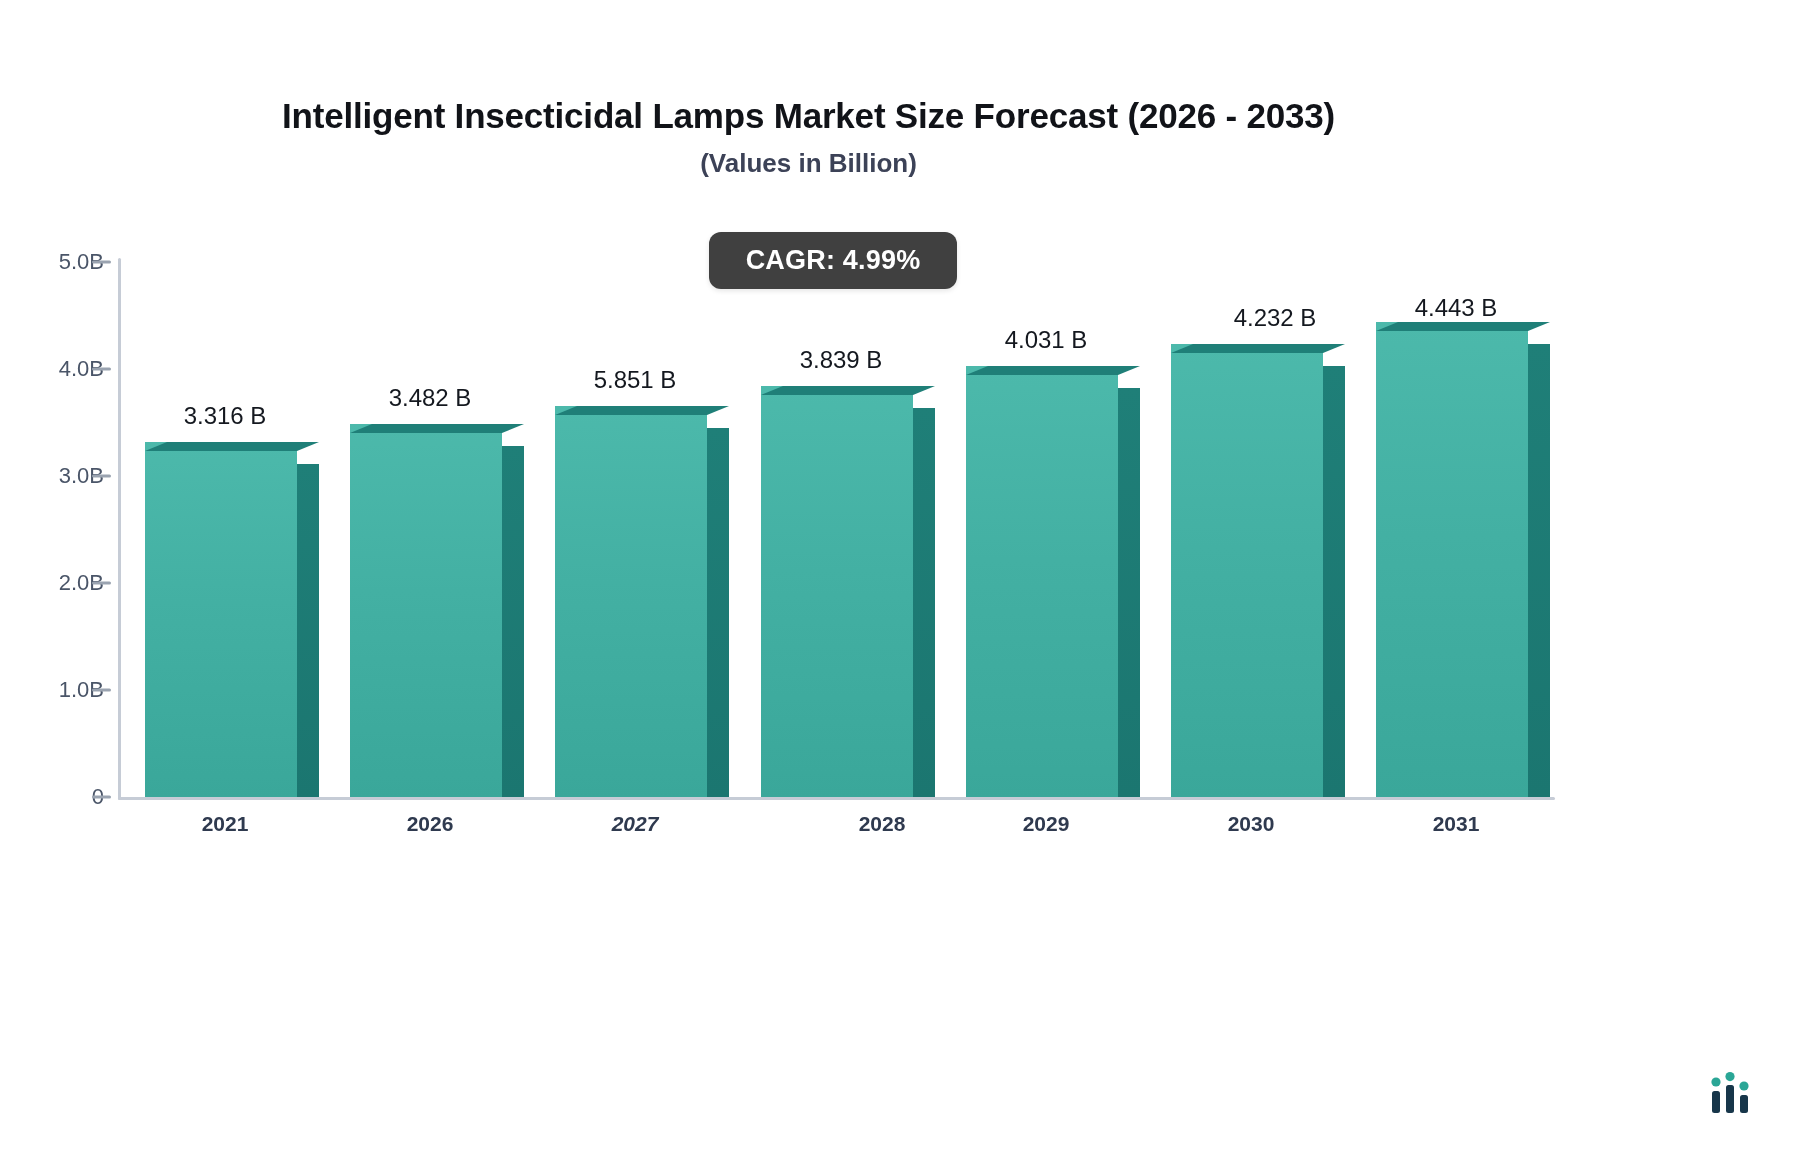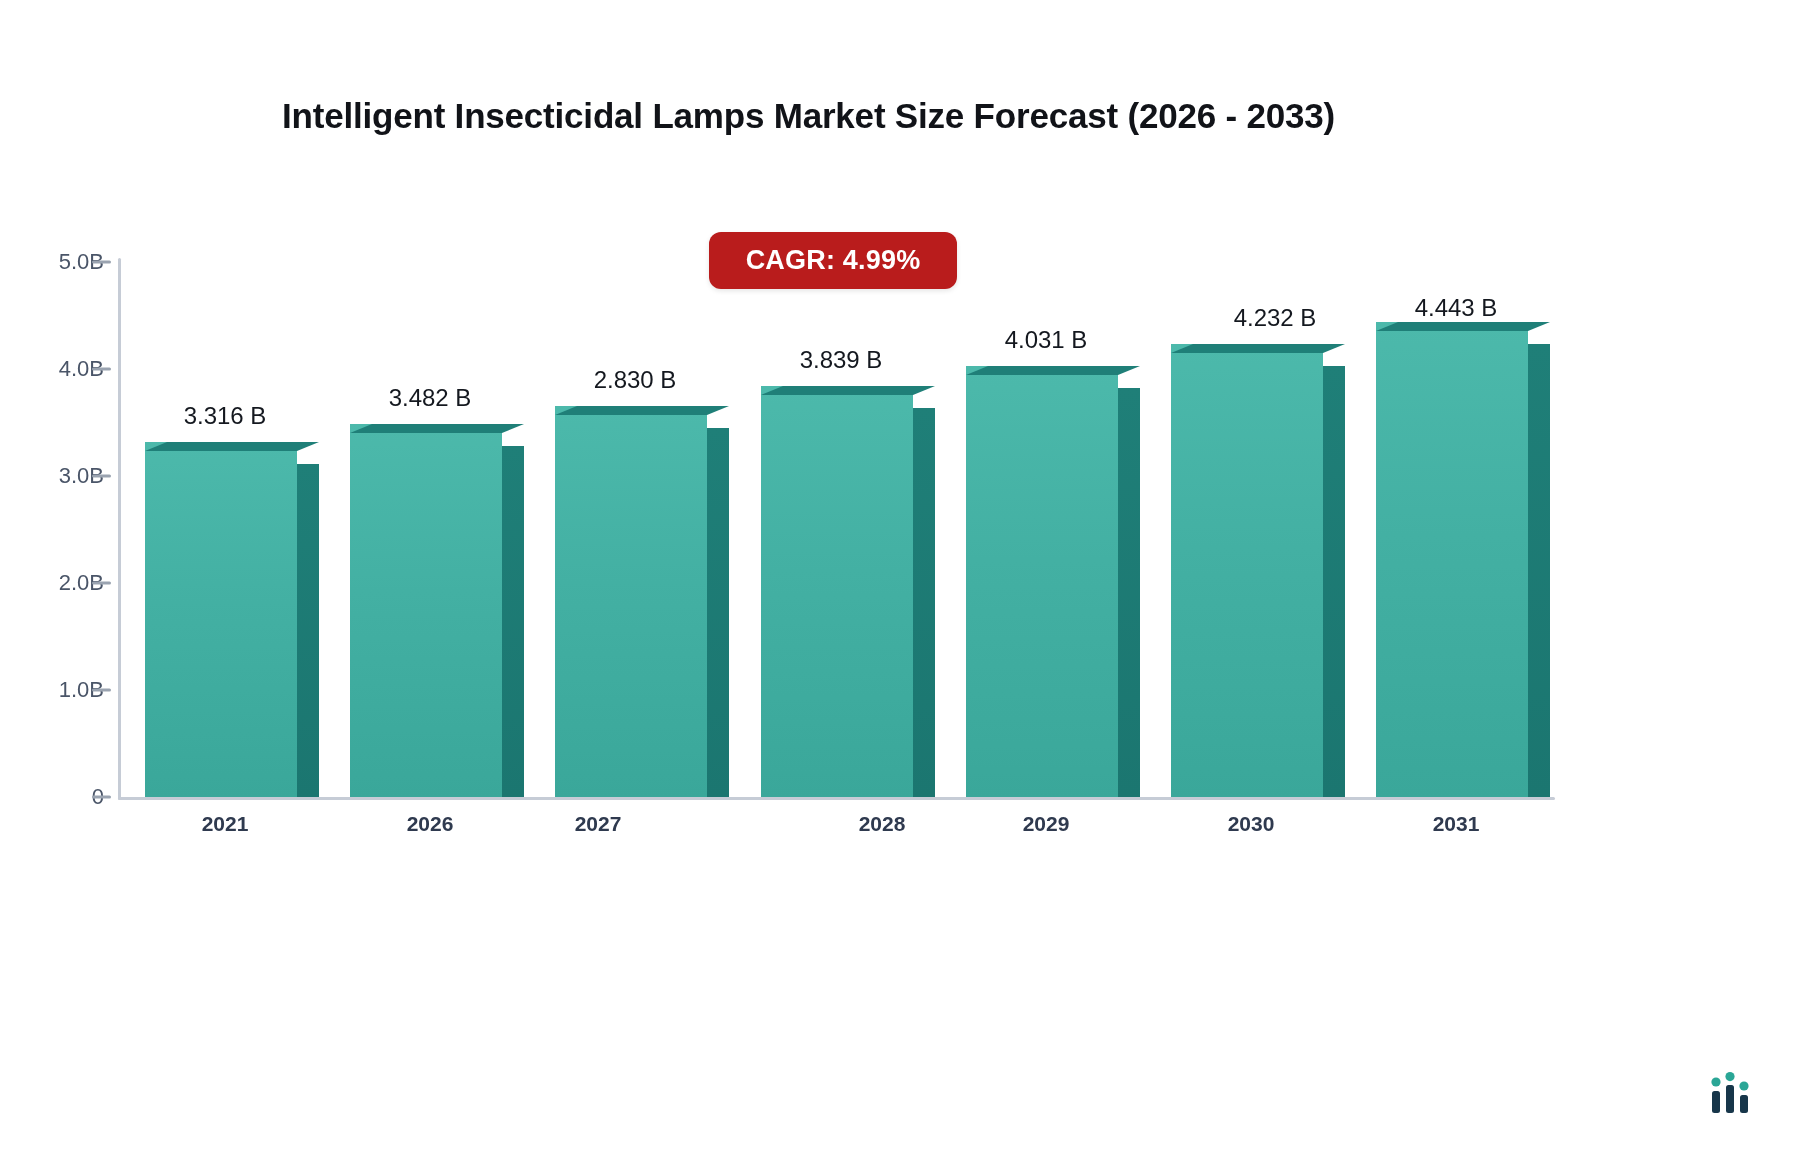--- a/index.html
+++ b/index.html
@@ -170,6 +170,7 @@
 <div id="canvas">
 
   <div class="title">Intelligent Insecticidal Lamps Market Size Forecast (2026 - 2033)</div>
+  <div class="subtitle">(Values in Billion)</div>
 
   <div class="cagr-badge">
     <span>CAGR: 4.99%</span>

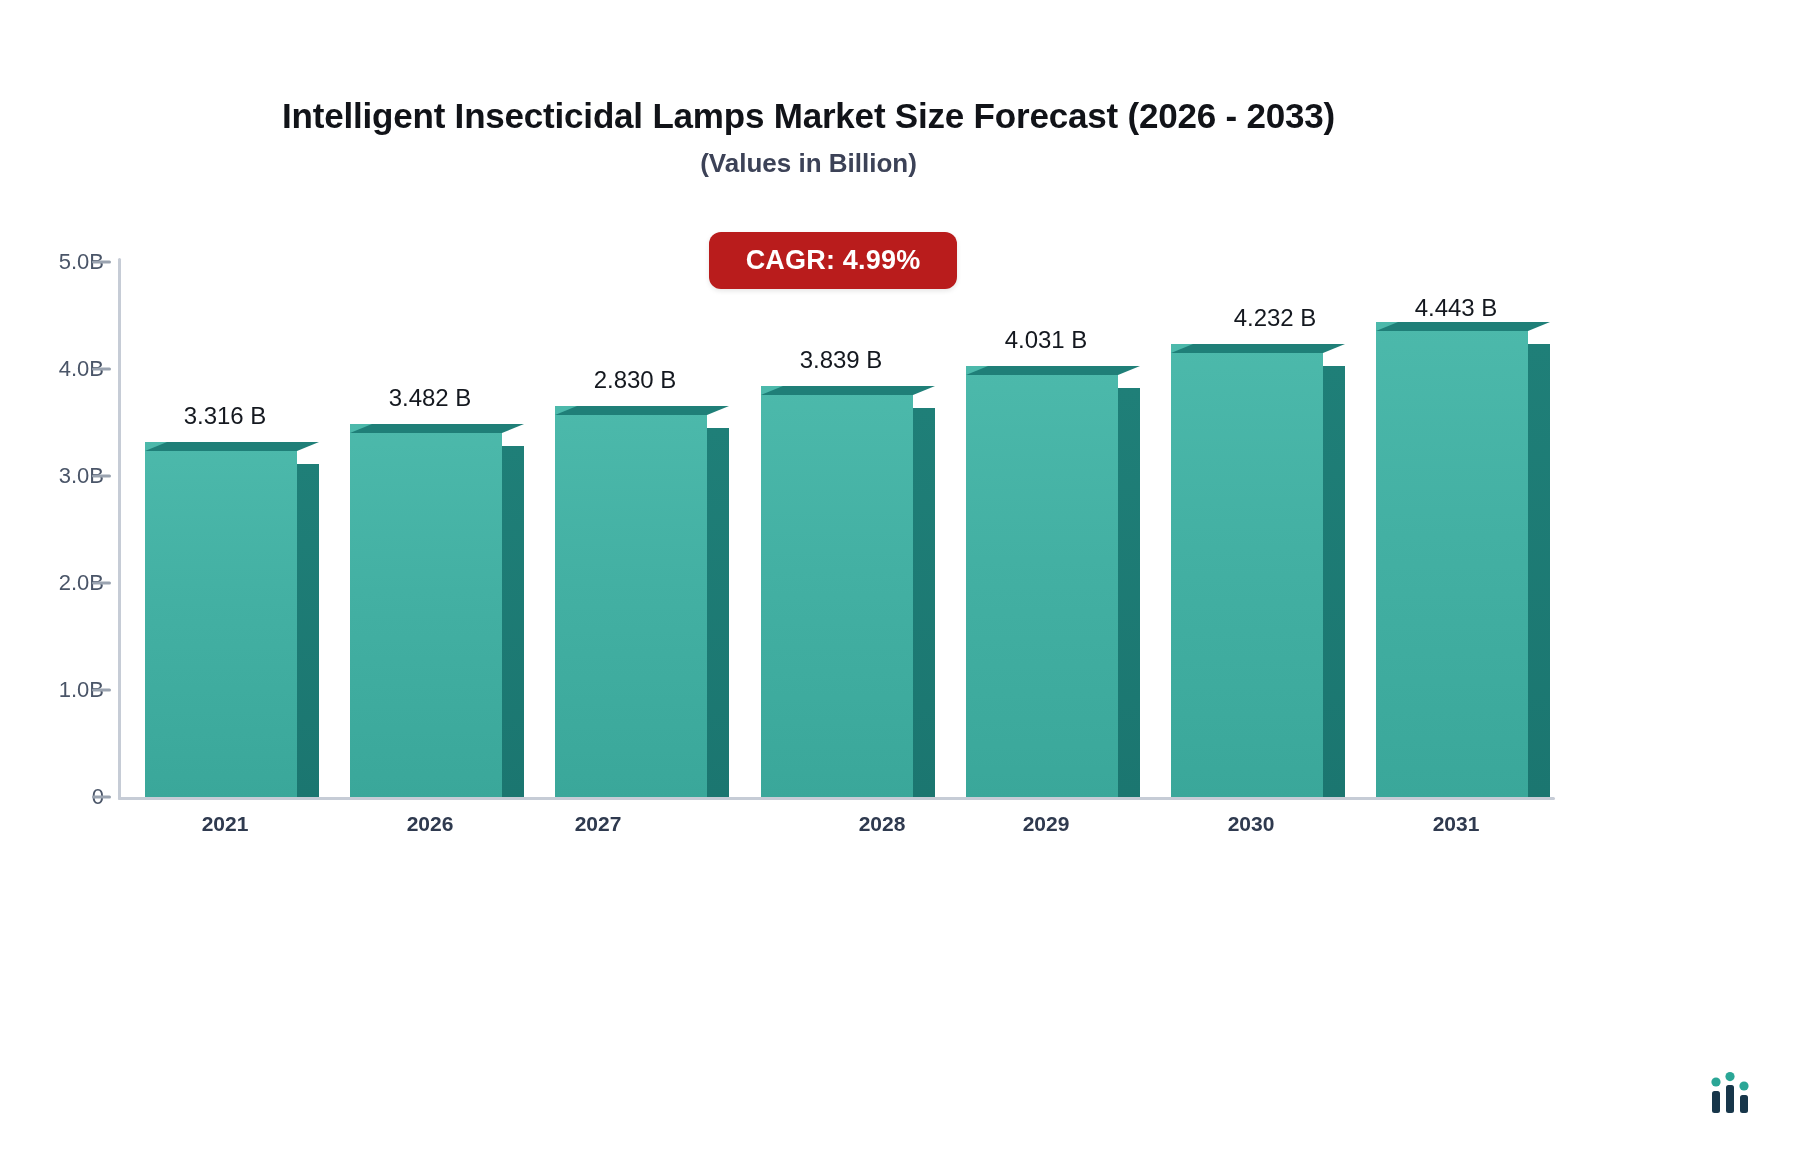--- a/index.html
+++ b/index.html
@@ -54,7 +54,7 @@
     width: 248px;
     height: 57px;
     border-radius: 12px;
-    background: #b91c1c;
+    background: #404040;
     color: #ffffff;
     font-size: 27px;
     font-weight: bold;

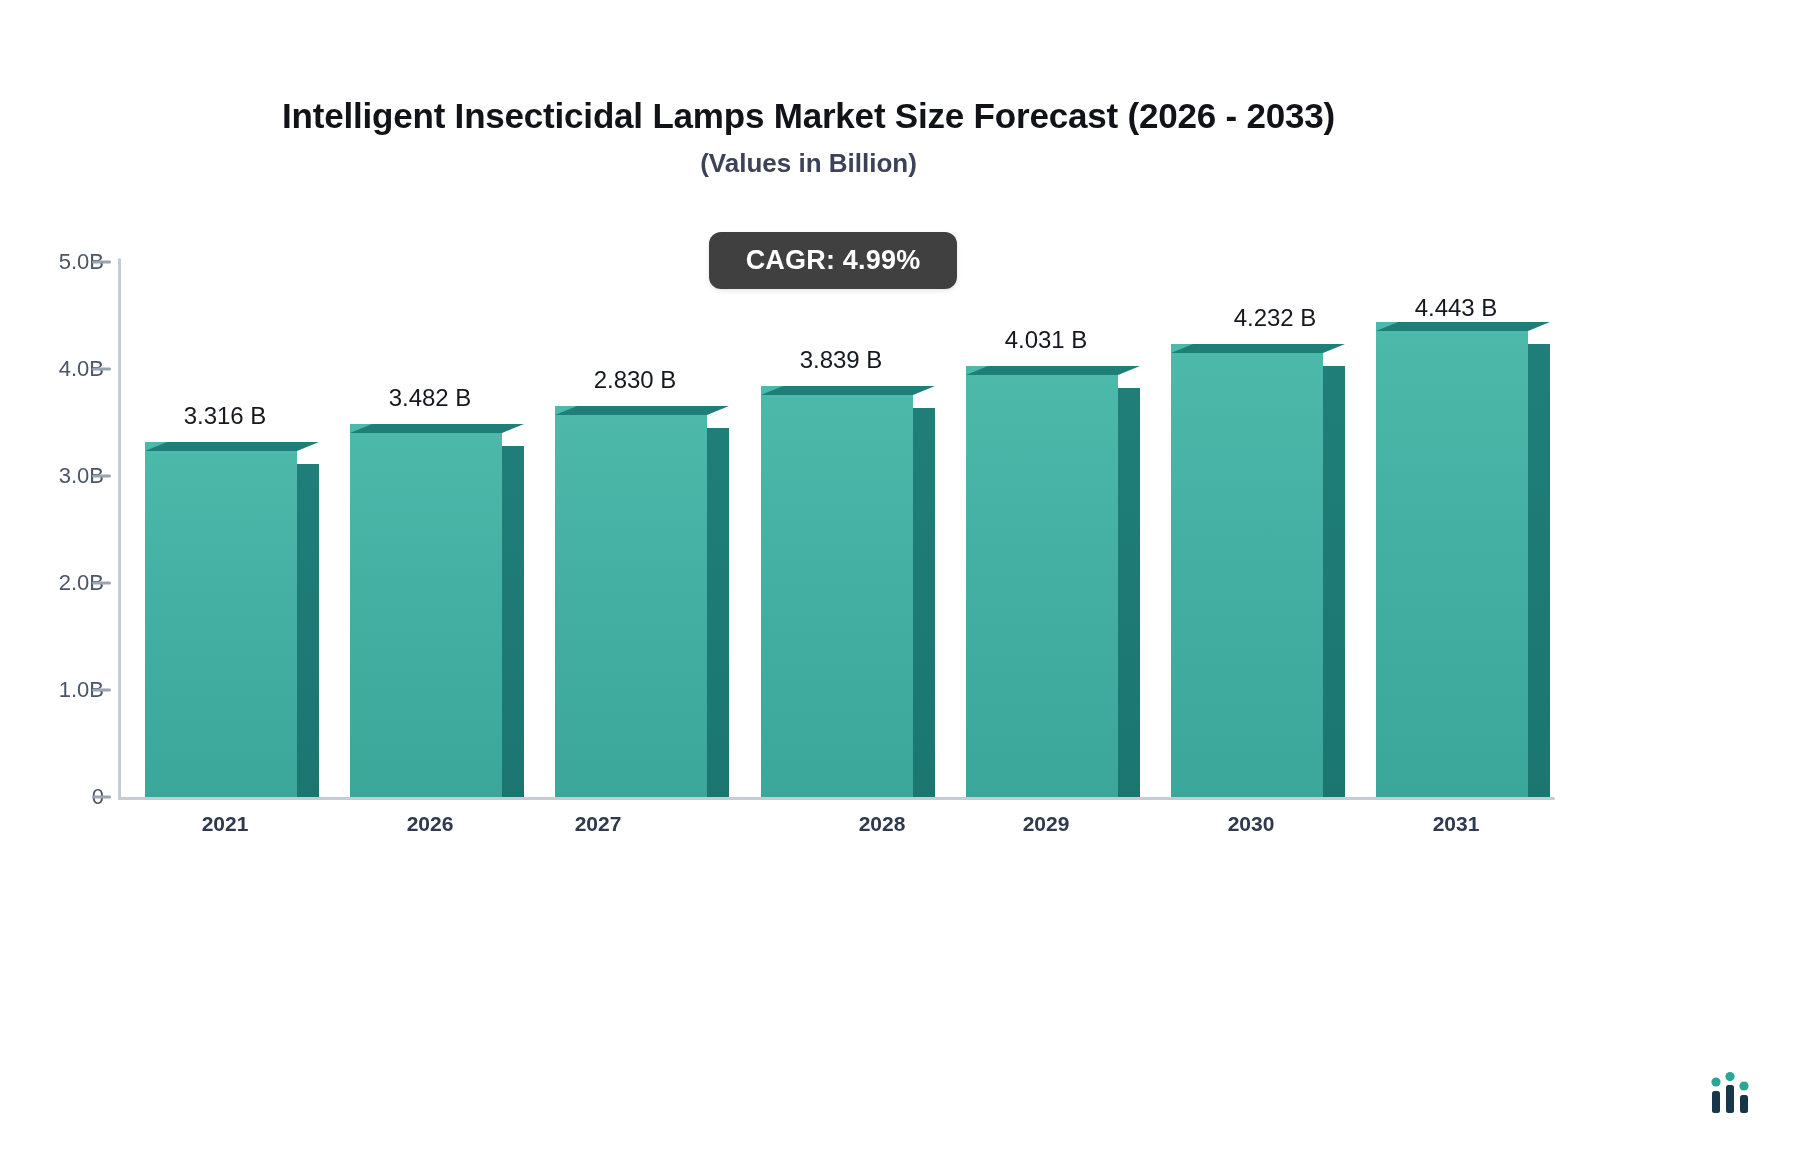--- a/index.html
+++ b/index.html
@@ -211,7 +211,7 @@
           <div class="bar-side" style="left: 152px; width: 22px; height: 369px;"></div>
           <div class="bar-top" style="left: 0px; top: 0px; width: 174px; height: 9px; clip-path: polygon(0px 100%, 22px 0px, 100% 0px, 152px 100%);"></div>
         </div>
-        <div class="bar-label" style="left: 635px; top: 366px;">2.830 B</div>
+        <div class="bar-label" style="left: 635px; top: 366px;">5.851 B</div>
         <div class="bar-group" style="left: 761px; top: 386px; width: 174px; height: 411px;">
           <div class="bar-face" style="width: 152px; height: 411px;"></div>
           <div class="bar-side" style="left: 152px; width: 22px; height: 389px;"></div>

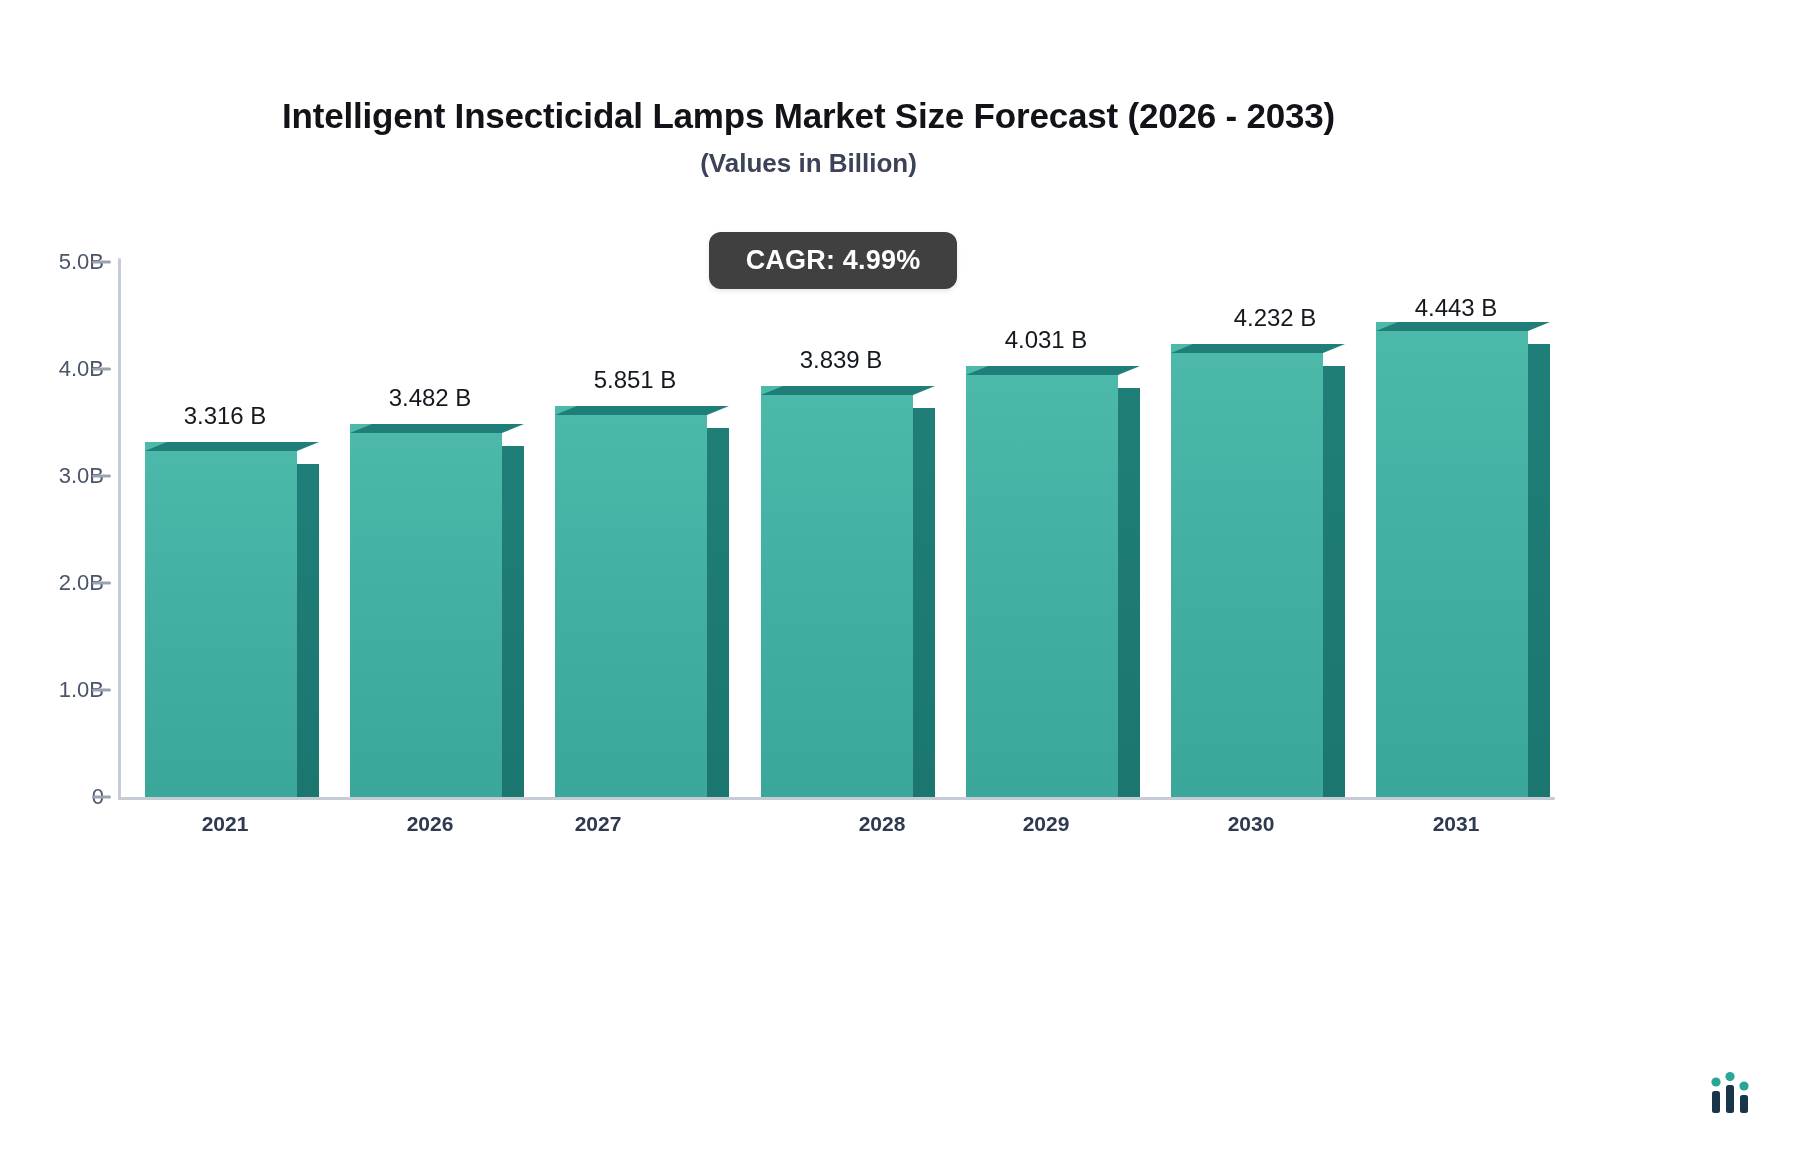--- a/index.html
+++ b/index.html
@@ -240,7 +240,7 @@
     <div id="xticks">
         <div class="xtick" style="left: 225px;">2021</div>
         <div class="xtick" style="left: 430px;">2026</div>
-        <div class="xtick" style="left: 598px;">2027</div>
+        <div class="xtick" style="left: 635px; font-style: italic;">2027</div>
         <div class="xtick" style="left: 841px; margin-left: 41px;">2028</div>
         <div class="xtick" style="left: 1046px;">2029</div>
         <div class="xtick" style="left: 1251px;">2030</div>

